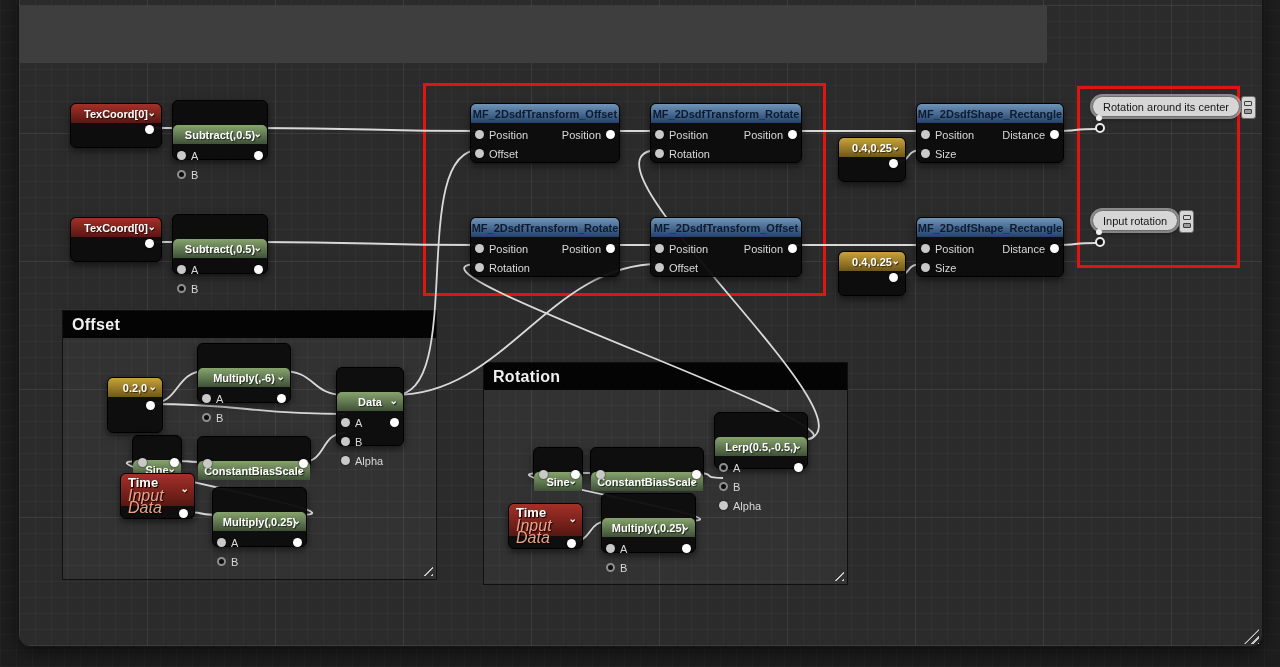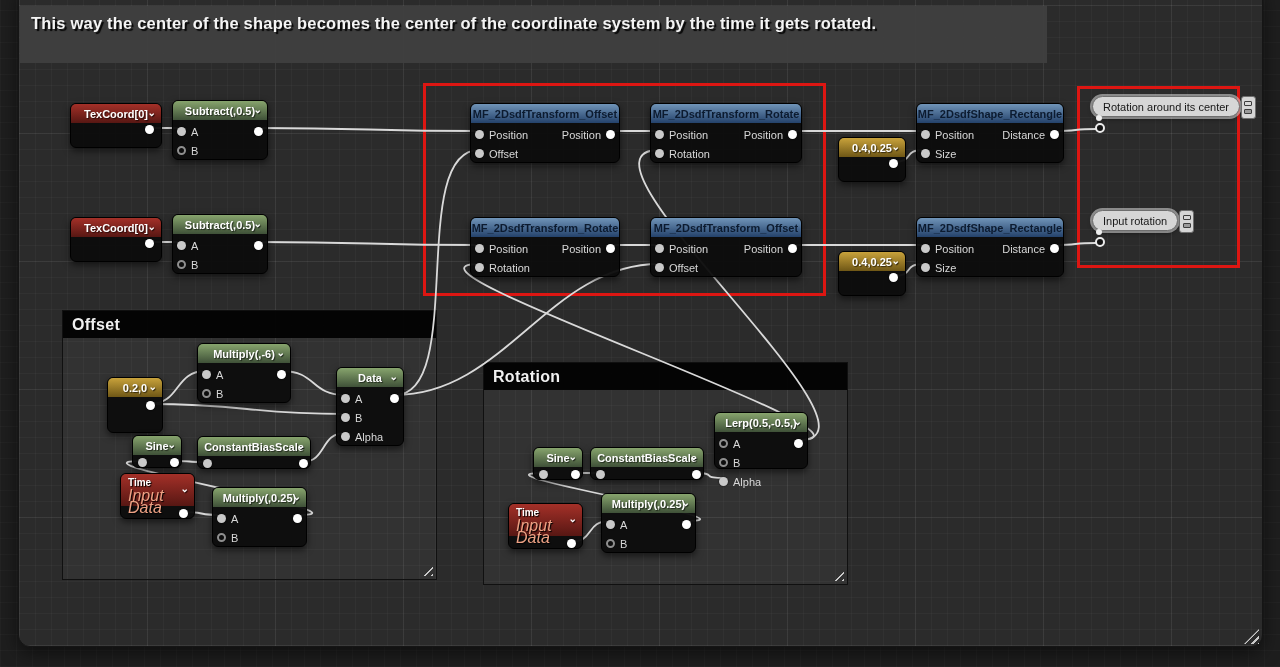--- a/index.html
+++ b/index.html
@@ -505,7 +505,6 @@
     </div>
 
   <div class="banner">
-    <div>This way the center of the shape becomes the center of the coordinate system by the time it gets rotated.</div>
   </div>
 
   <div class="rhandle" style="left:1244px;top:629px;width:15px;height:15px;"></div>

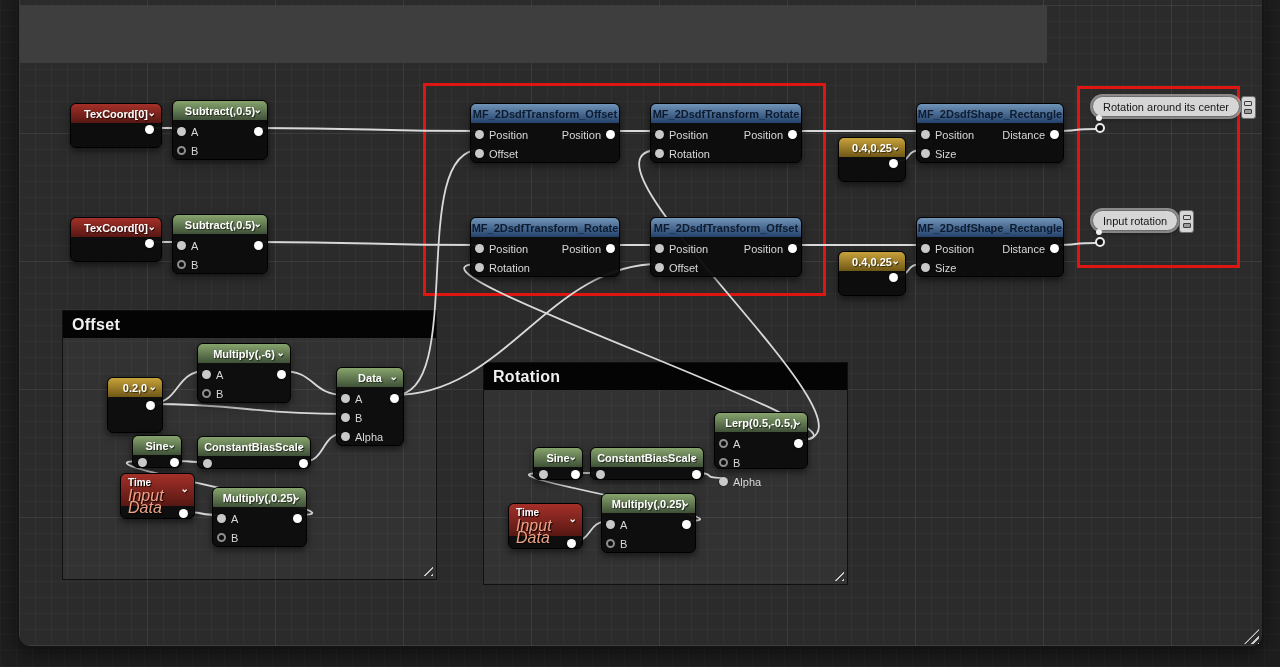--- a/index.html
+++ b/index.html
@@ -52,7 +52,7 @@
     color:#fff;text-shadow:1px 1px 1px rgba(0,0,0,.6);white-space:nowrap;overflow:hidden;
   }
   .node.red  .hdr{background:linear-gradient(180deg,#a43028,#571713);}
-  .node.green .hdr{background:linear-gradient(180deg,#87a46d,#3f5138);}
+  .node.green .hdr{background:linear-gradient(180deg,#87a46d,#3f5138);margin-top:24px;}
   .node.gold .hdr{background:linear-gradient(180deg,#c8a23b,#6f5716);}
   .node.blue .hdr{background:linear-gradient(180deg,#7094b8,#24426b);color:#0c1b30;text-shadow:none;}
   .chev{

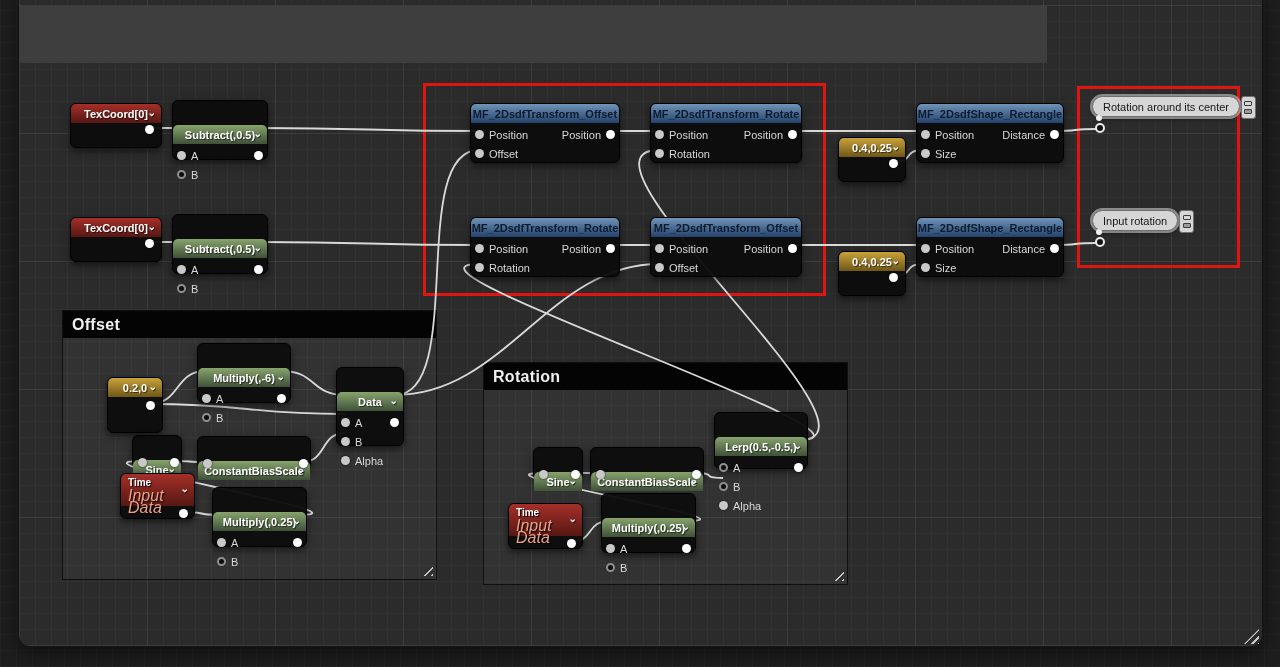--- a/index.html
+++ b/index.html
@@ -72,7 +72,7 @@
     position:relative;height:32px;border-radius:5px 5px 0 0;padding:2px 7px;
     background:linear-gradient(180deg,#a43028,#571713);
   }
-  .hdr2 .t1{font-size:10px;font-weight:bold;color:#fff;line-height:14px;text-shadow:1px 1px 1px #000;}
+  .hdr2 .t1{font-size:13px;font-weight:bold;color:#fff;line-height:14px;text-shadow:1px 1px 1px #000;}
   .hdr2 .t2{font-size:16px;font-style:italic;color:#eda184;line-height:12px;text-shadow:1px 1px 1px #000;}
   .hdr2 .chev{top:8px;}
   .bubble{

